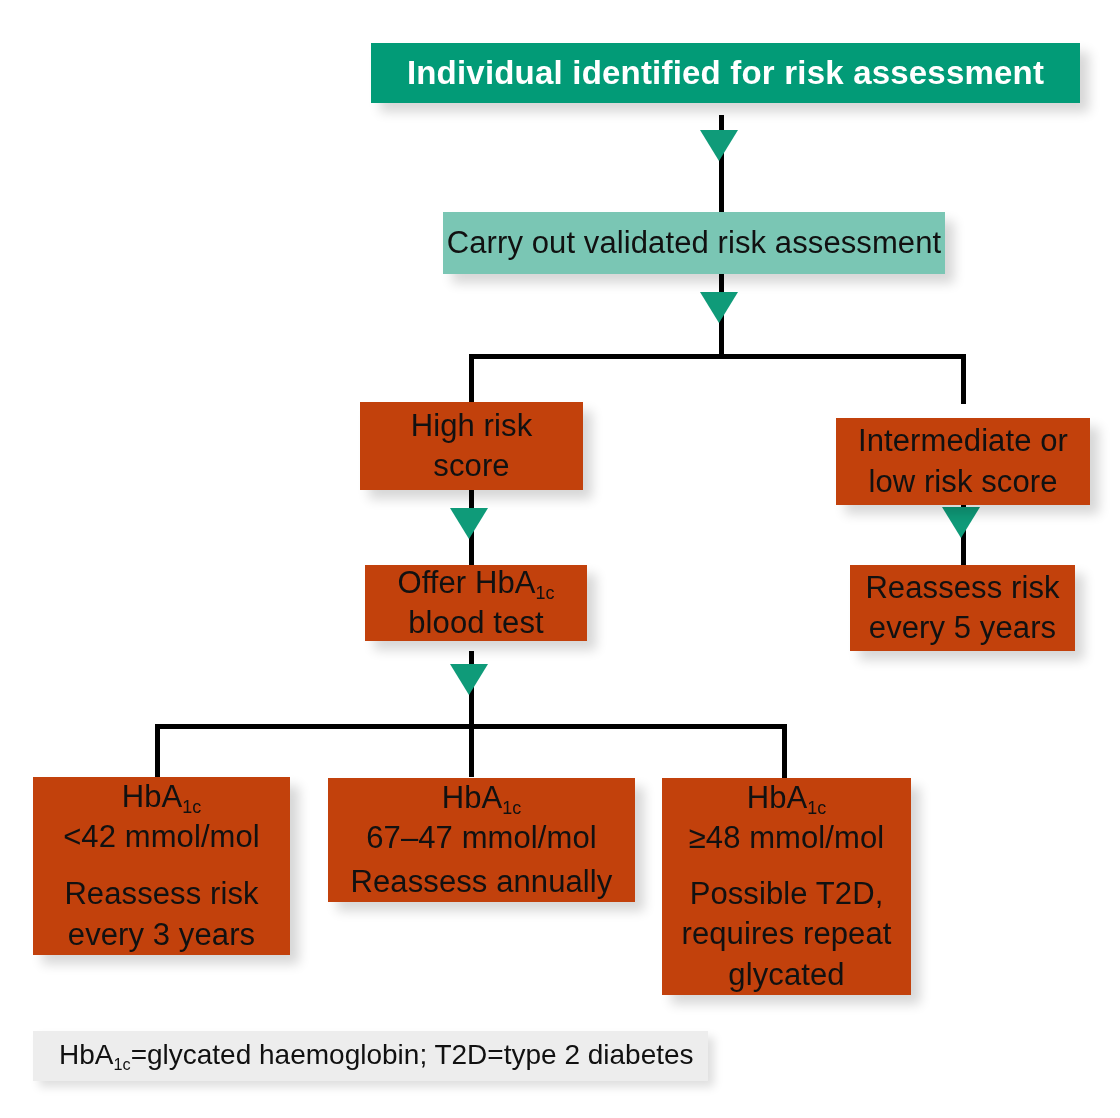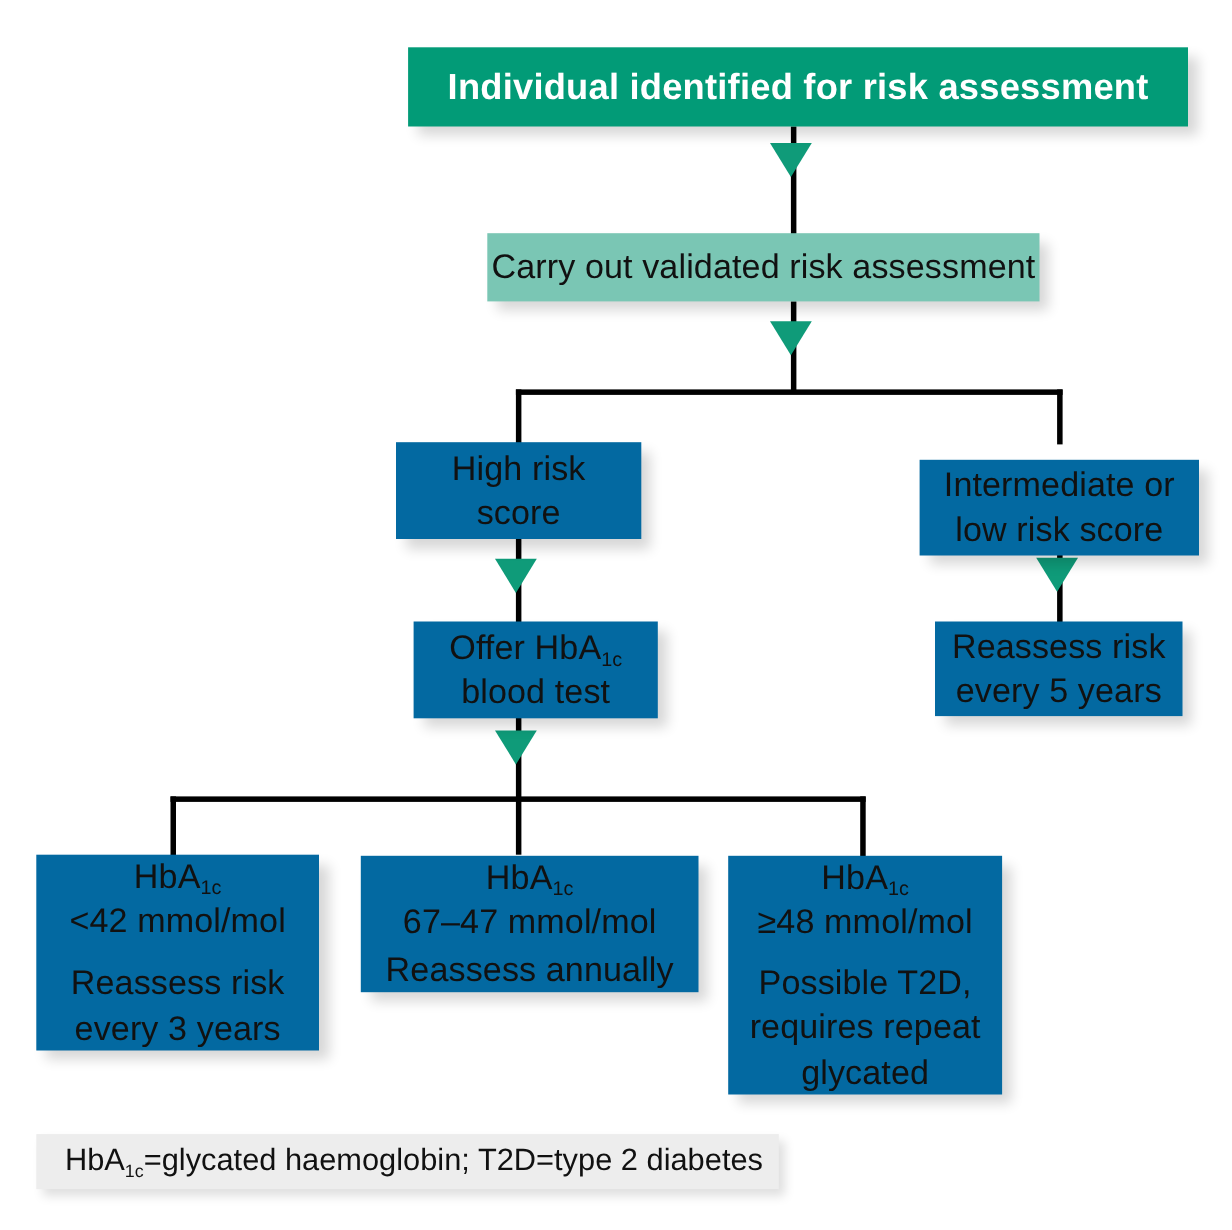--- a/index.html
+++ b/index.html
@@ -97,7 +97,7 @@
 
 <div id="flow-root">
 
-  <div class="box box-header" style="left:371px; top:43px; width:709px; height:72px;">
+  <div class="box box-header" style="left:371px; top:43px; width:709px; height:60px;">
     <span class="ln">Individual identified for risk assessment</span>
   </div>
 

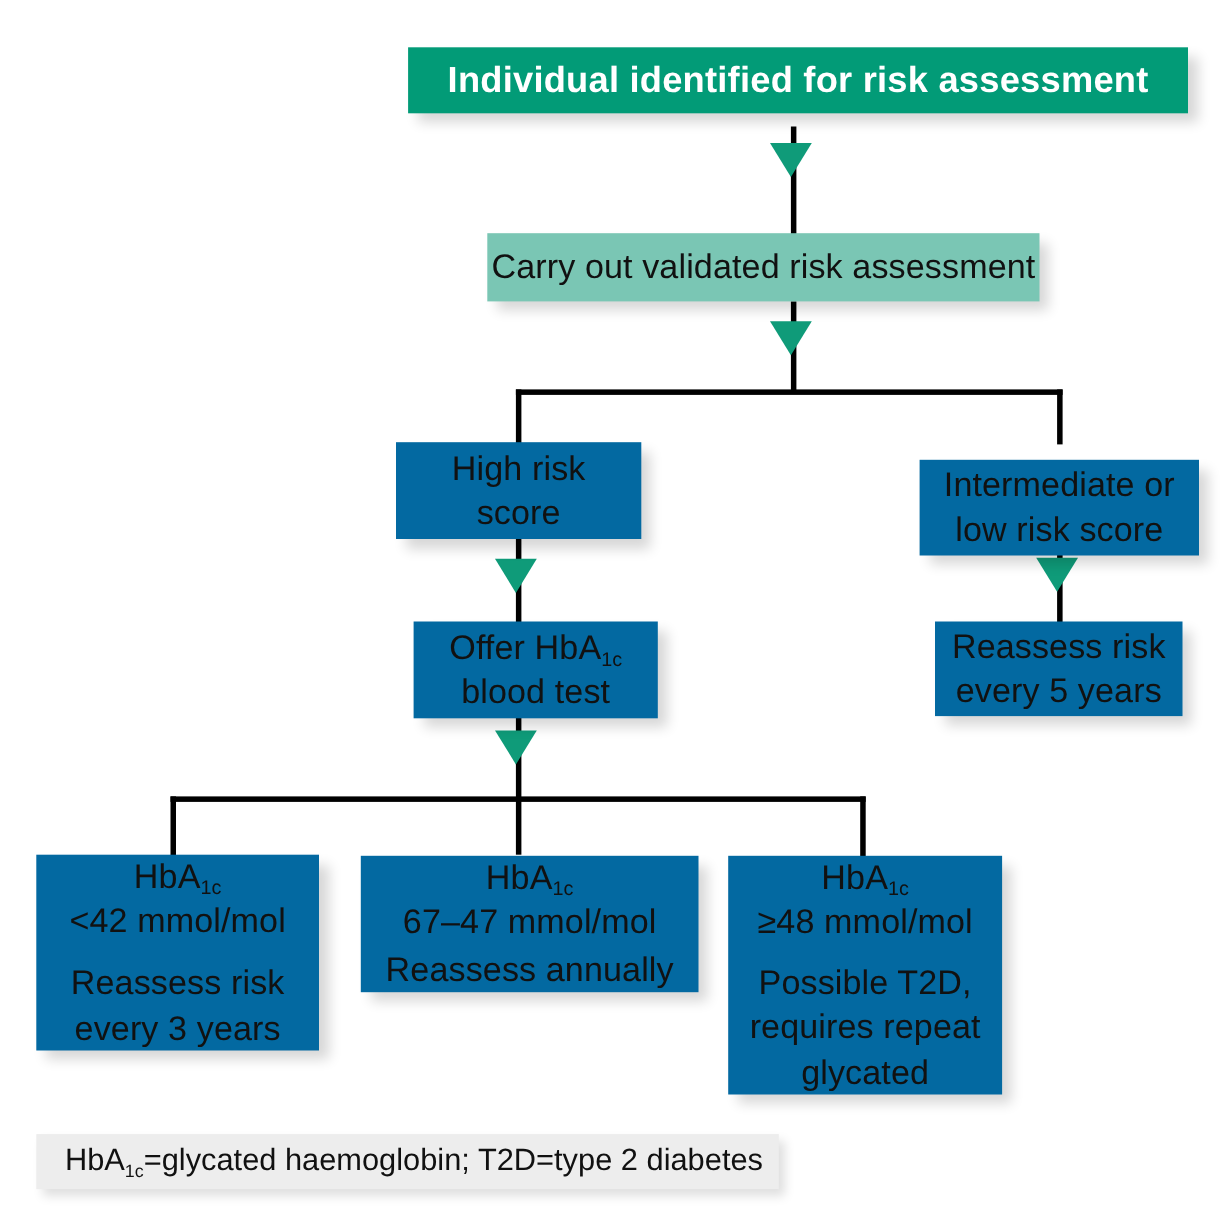--- a/index.html
+++ b/index.html
@@ -43,7 +43,7 @@
     background: #7AC6B4;
   }
   .box-light {
-    background: #0369a1;
+    background: #c2410c;
   }
   .box .ln { display: block; white-space: nowrap; }
   .box .gap { height: 22px; }

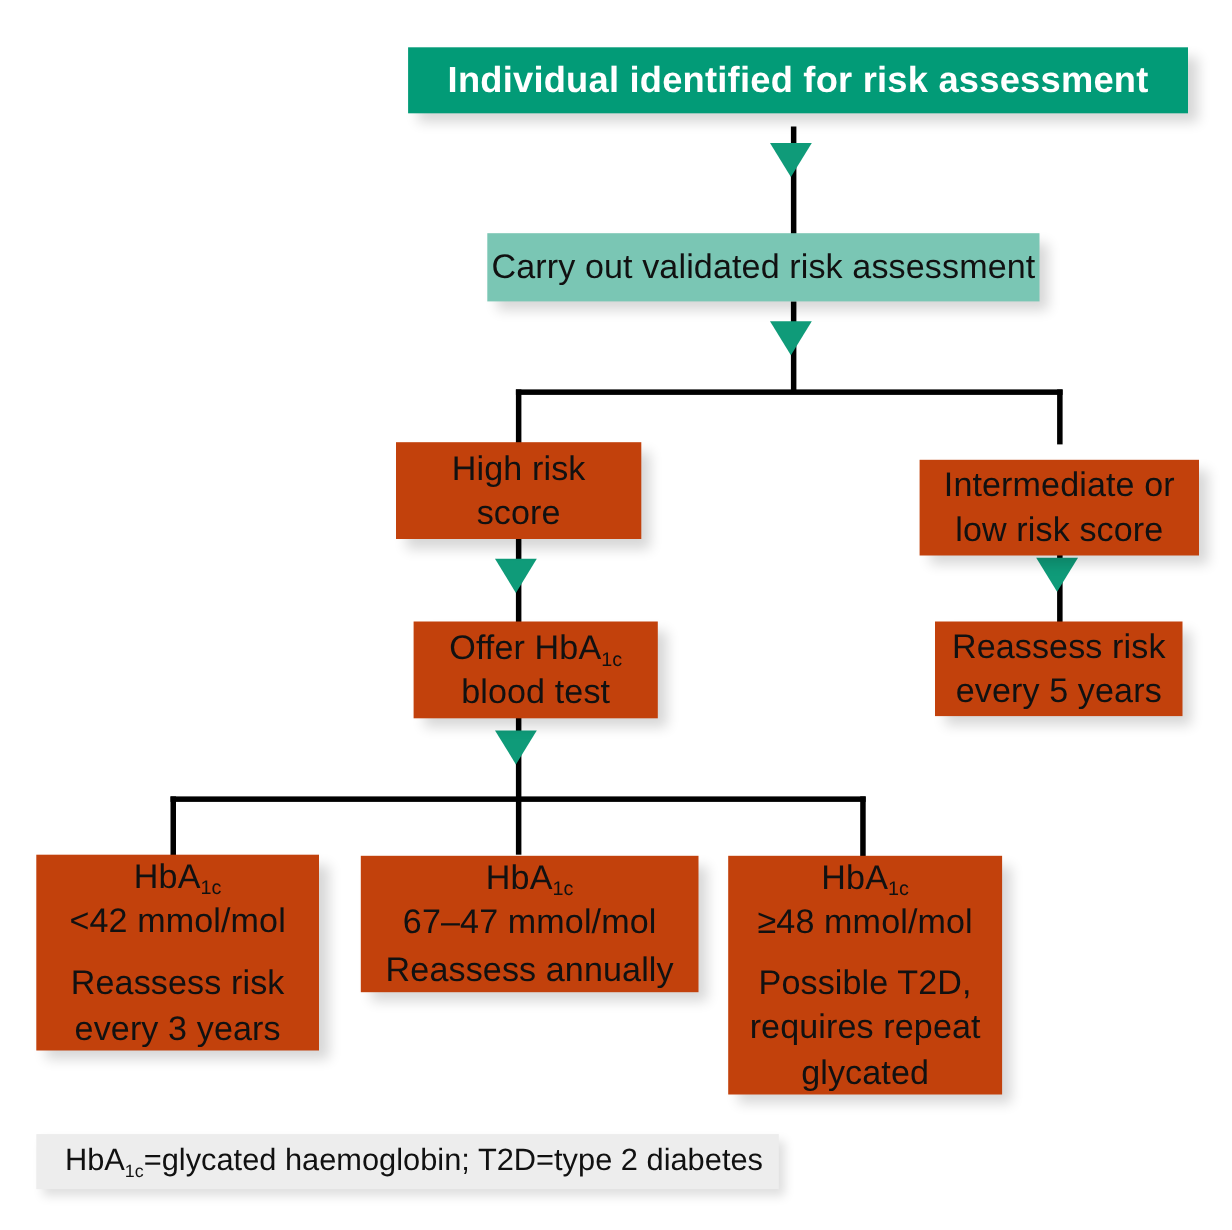--- a/index.html
+++ b/index.html
@@ -131,7 +131,7 @@
   <div class="vline" style="left:961px; top:485px; height:82px;"></div>
   <div class="arrow" style="left:942px; top:507px;"></div>
 
-  <div class="box box-light" style="left:376px; top:565px; width:222px; height:88px;">
+  <div class="box box-light" style="left:365px; top:565px; width:222px; height:76px;">
     <span class="ln"><span>Offer HbA</span><sub>1c</sub></span>
     <span class="ln">blood test</span>
   </div>

